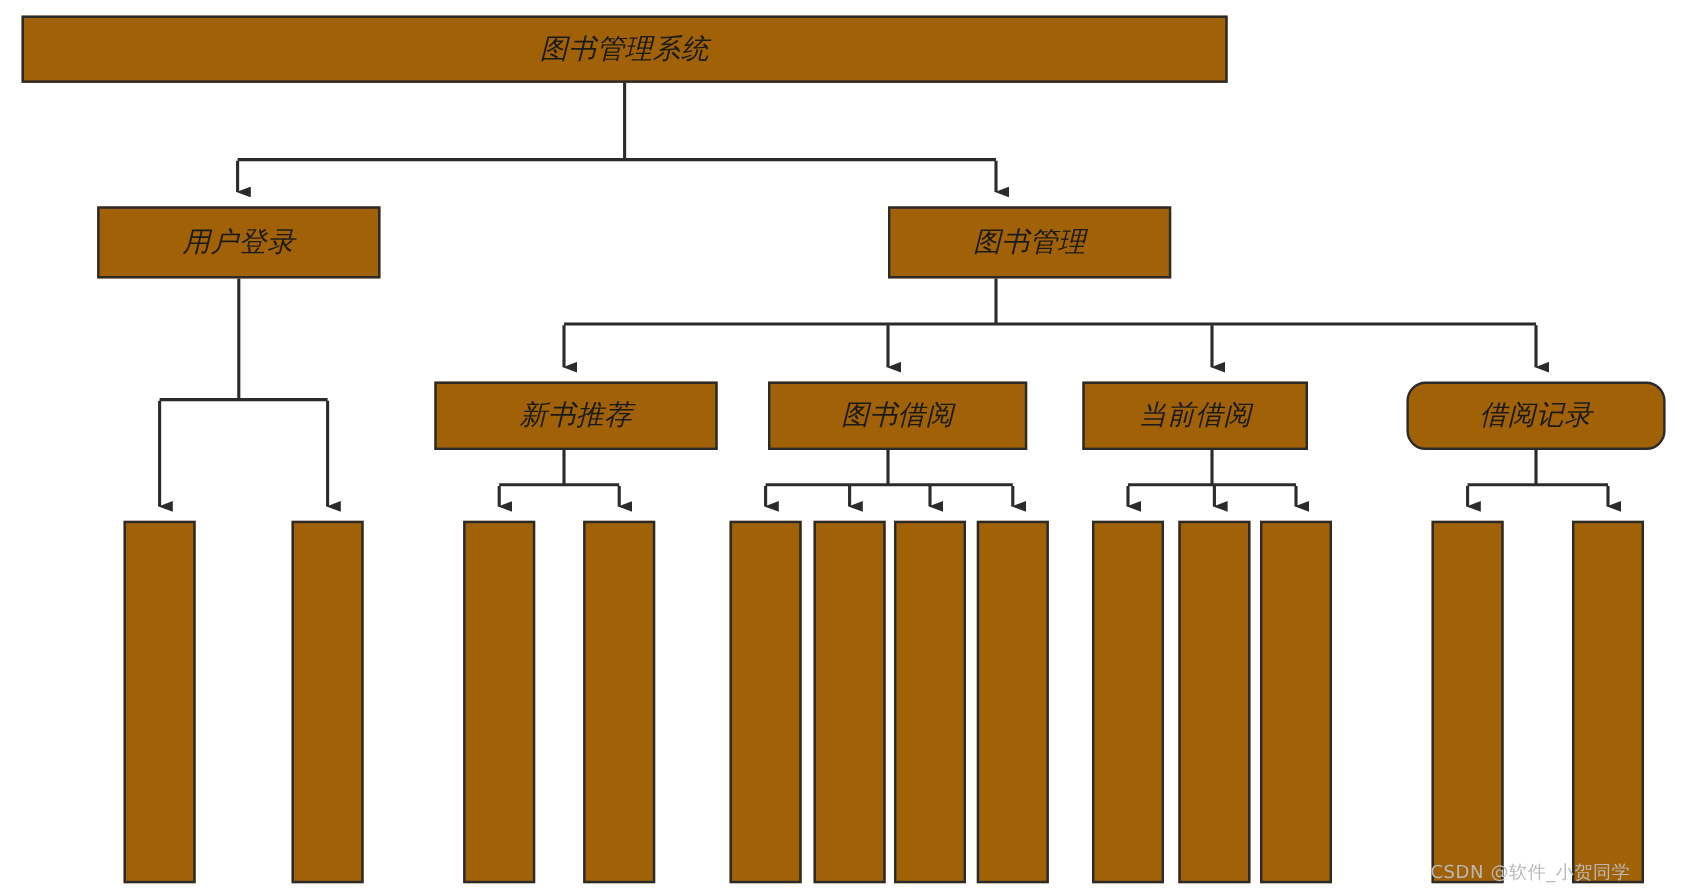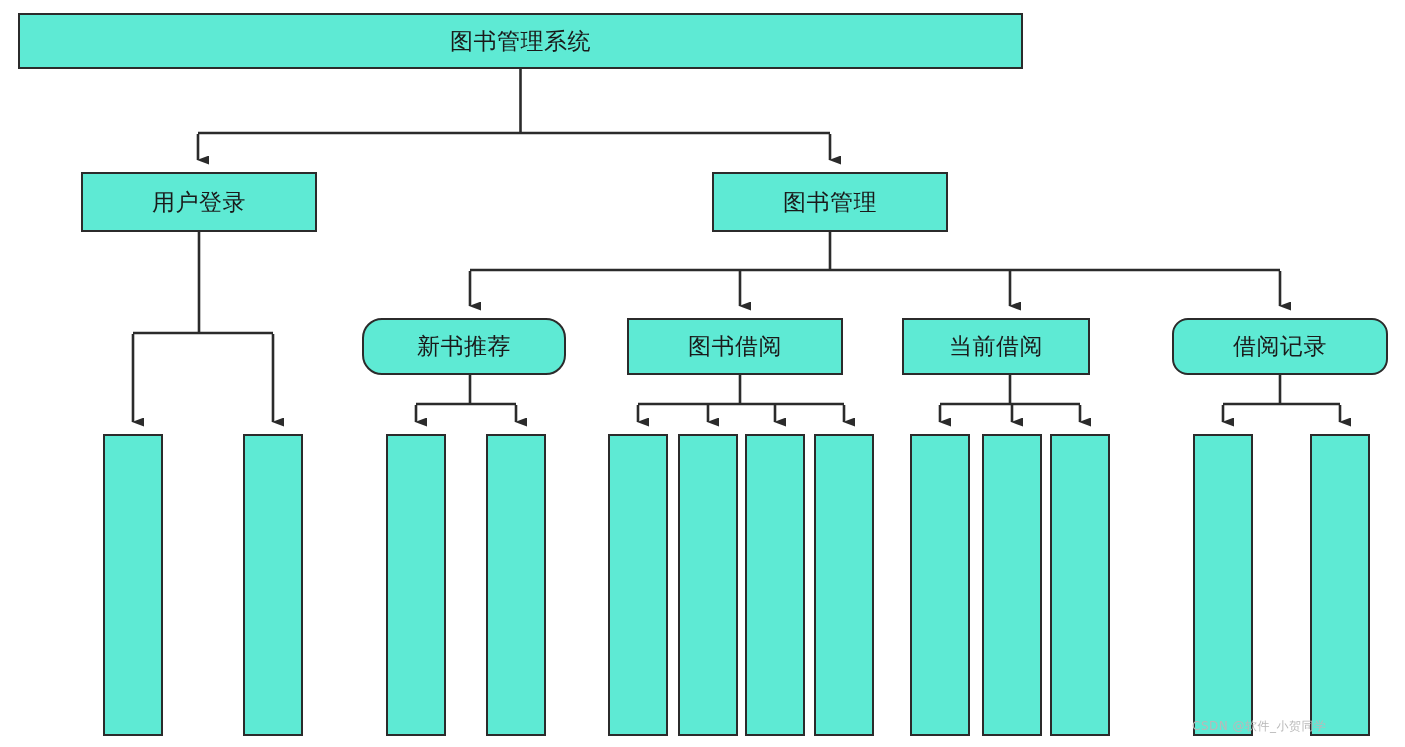--- a/index.html
+++ b/index.html
@@ -29,13 +29,14 @@
   .node {
     position: absolute;
     box-sizing: border-box;
-    background: #5eead4;
+    background: #a16207;
     border: 2px solid #2b2b2b;
     display: flex;
     align-items: center;
     justify-content: center;
     color: #1a1a1a;
     z-index: 2;
+    font-style: italic;
   }
   .node.h-node {
     font-size: 23px;

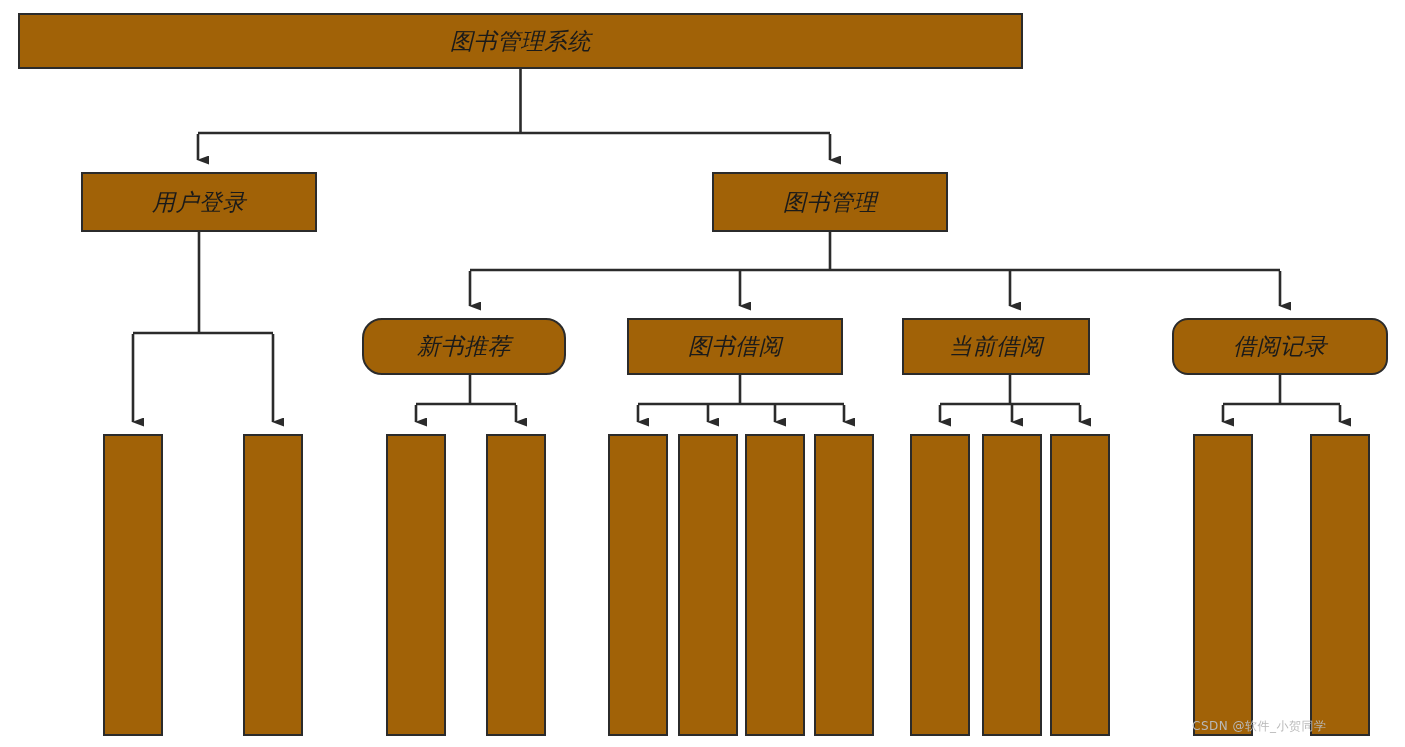--- a/index.html
+++ b/index.html
@@ -128,7 +128,7 @@
   <div class="node h-node" style="left:18px;top:13px;width:1005px;height:56px;">图书管理系统</div>
 
   <div class="node h-node" style="left:81px;top:172px;width:236px;height:60px;">用户登录</div>
-  <div class="node h-node" style="left:712px;top:172px;width:236px;height:60px;">图书管理</div>
+  <div class="node h-node" style="left:740px;top:172px;width:236px;height:60px;">图书管理</div>
 
   <div class="node h-node" style="left:362px;top:318px;width:204px;height:57px;border-radius:20px;">新书推荐</div>
   <div class="node h-node" style="left:627px;top:318px;width:216px;height:57px;">图书借阅</div>

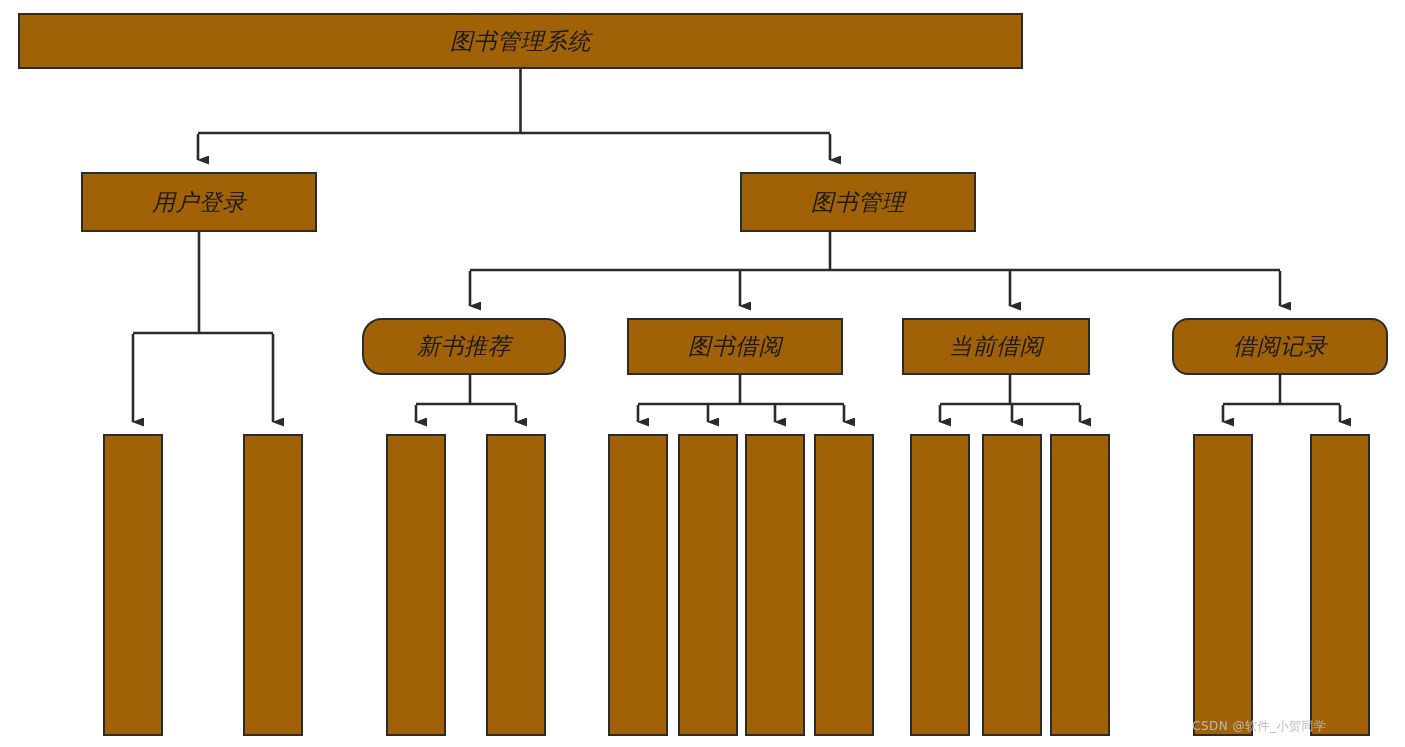--- a/index.html
+++ b/index.html
@@ -130,7 +130,7 @@
   <div class="node h-node" style="left:81px;top:172px;width:236px;height:60px;">用户登录</div>
   <div class="node h-node" style="left:740px;top:172px;width:236px;height:60px;">图书管理</div>
 
-  <div class="node h-node" style="left:362px;top:318px;width:204px;height:57px;border-radius:20px;">新书推荐</div>
+  <div class="node h-node" style="left:362px;top:318px;width:236px;height:57px;">新书推荐</div>
   <div class="node h-node" style="left:627px;top:318px;width:216px;height:57px;">图书借阅</div>
   <div class="node h-node" style="left:902px;top:318px;width:188px;height:57px;">当前借阅</div>
   <div class="node h-node" style="left:1172px;top:318px;width:216px;height:57px;border-radius:16px;">借阅记录</div>

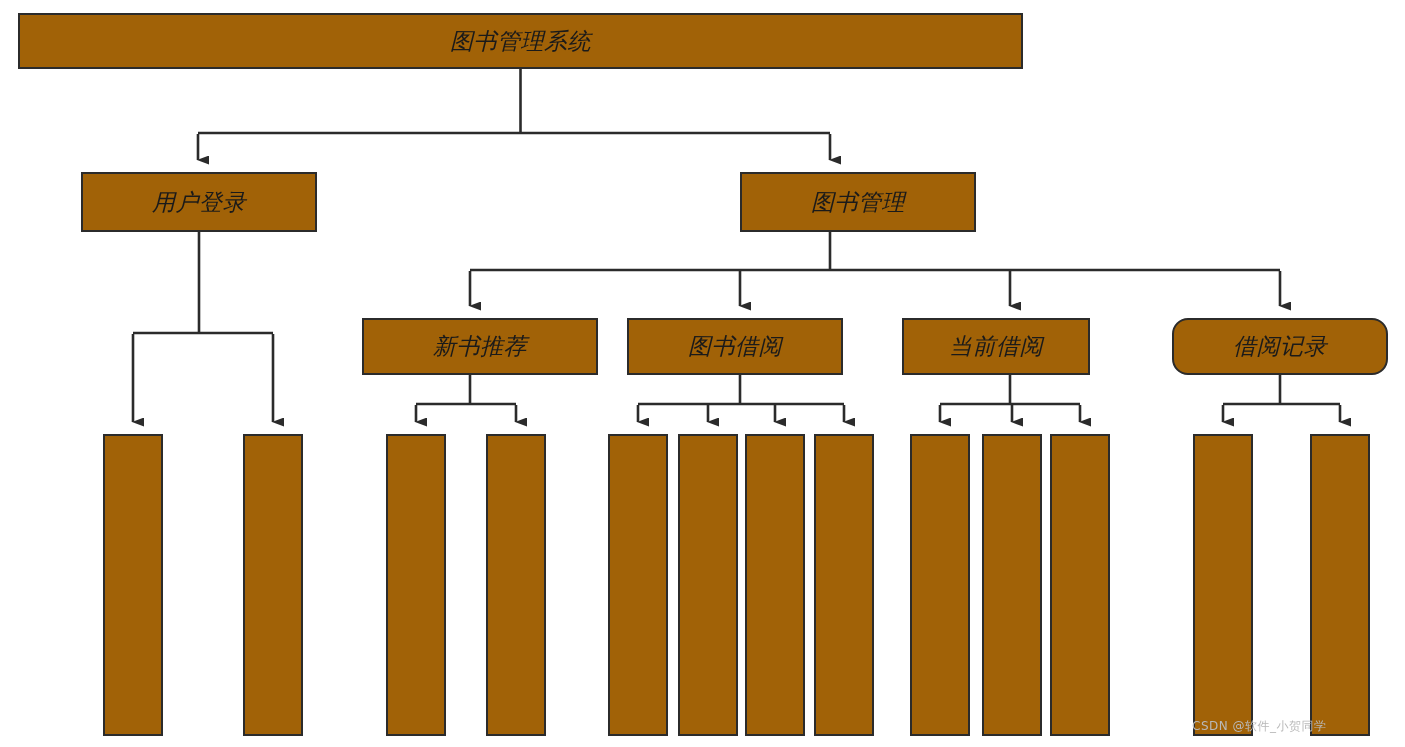--- a/index.html
+++ b/index.html
@@ -131,7 +131,7 @@
   <div class="node h-node" style="left:740px;top:172px;width:236px;height:60px;">图书管理</div>
 
   <div class="node h-node" style="left:362px;top:318px;width:236px;height:57px;">新书推荐</div>
-  <div class="node h-node" style="left:627px;top:318px;width:216px;height:57px;">图书借阅</div>
+  <div class="node h-node" style="left:640px;top:318px;width:216px;height:57px;">图书借阅</div>
   <div class="node h-node" style="left:902px;top:318px;width:188px;height:57px;">当前借阅</div>
   <div class="node h-node" style="left:1172px;top:318px;width:216px;height:57px;border-radius:16px;">借阅记录</div>
 

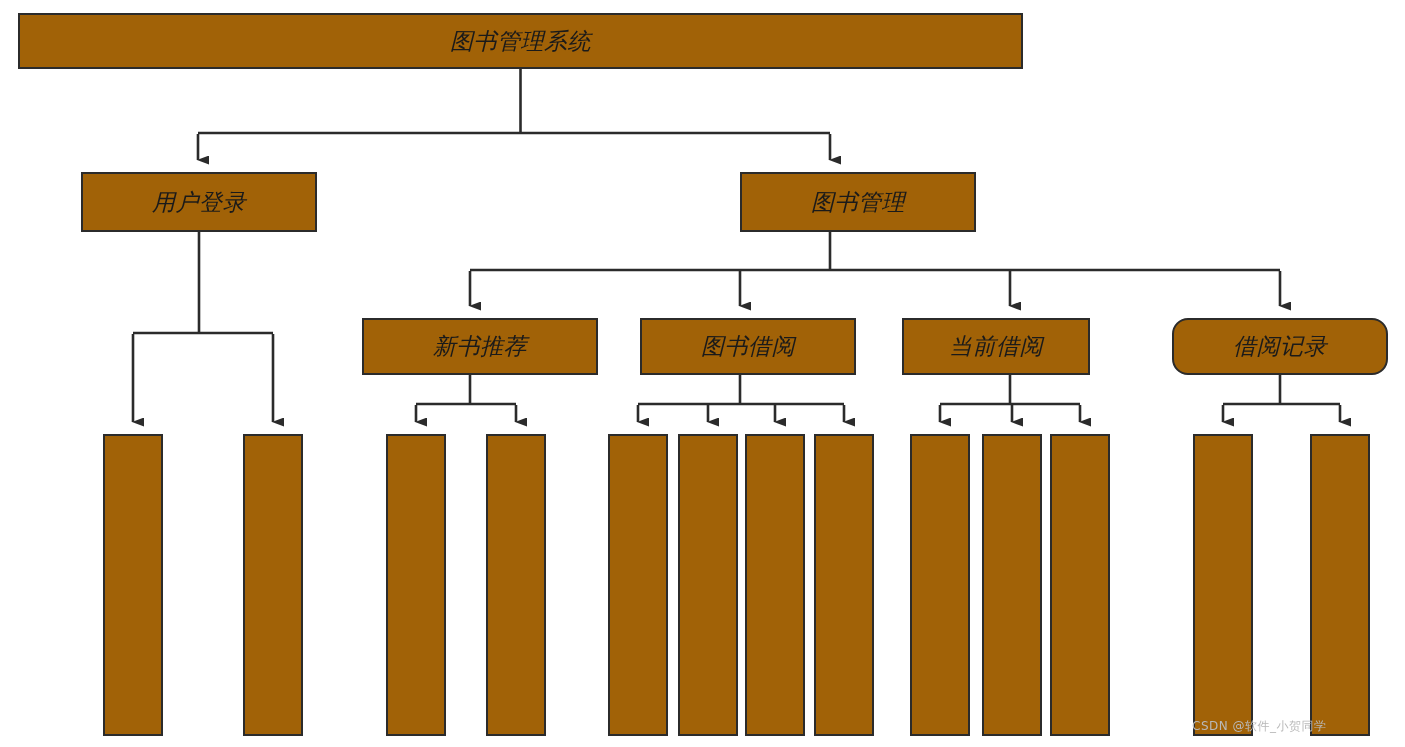--- a/index.html
+++ b/index.html
@@ -64,7 +64,7 @@
     position: absolute;
     z-index: 3;
     color: #b9b9b9;
-    font-size: 12px;
+    font-size: 15px;
     white-space: nowrap;
     letter-spacing: 0.5px;
     pointer-events: none;

